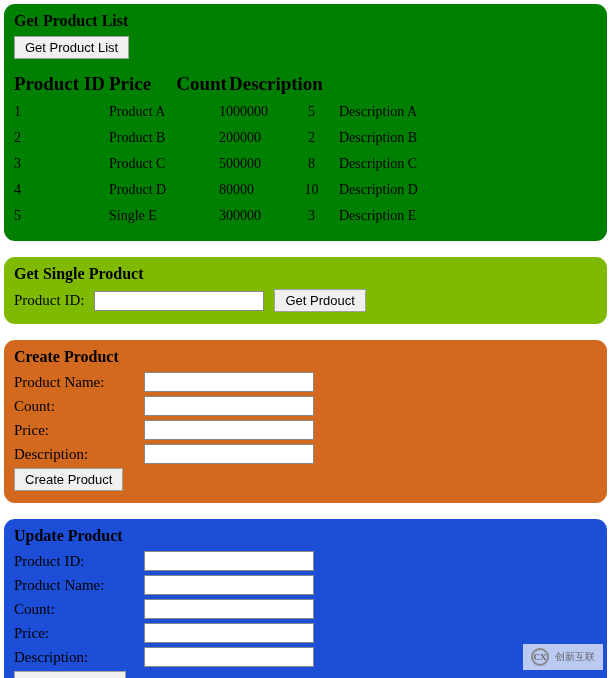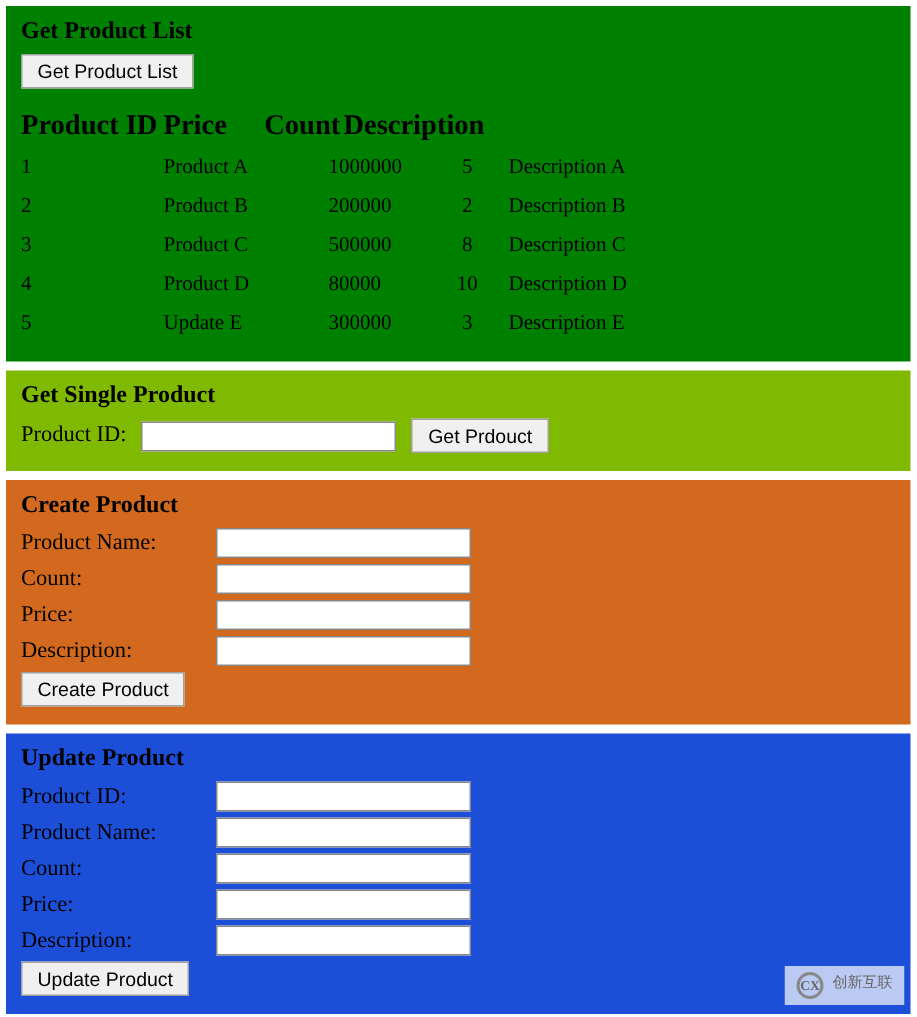--- a/index.html
+++ b/index.html
@@ -16,7 +16,8 @@
     }
     .panel {
       padding: 8px 10px 12px 10px;
-      margin-bottom: 6px;
+      margin-bottom: 16px;
+      border-radius: 11px;
     }
     .panel h2 {
       font-size: 16px;

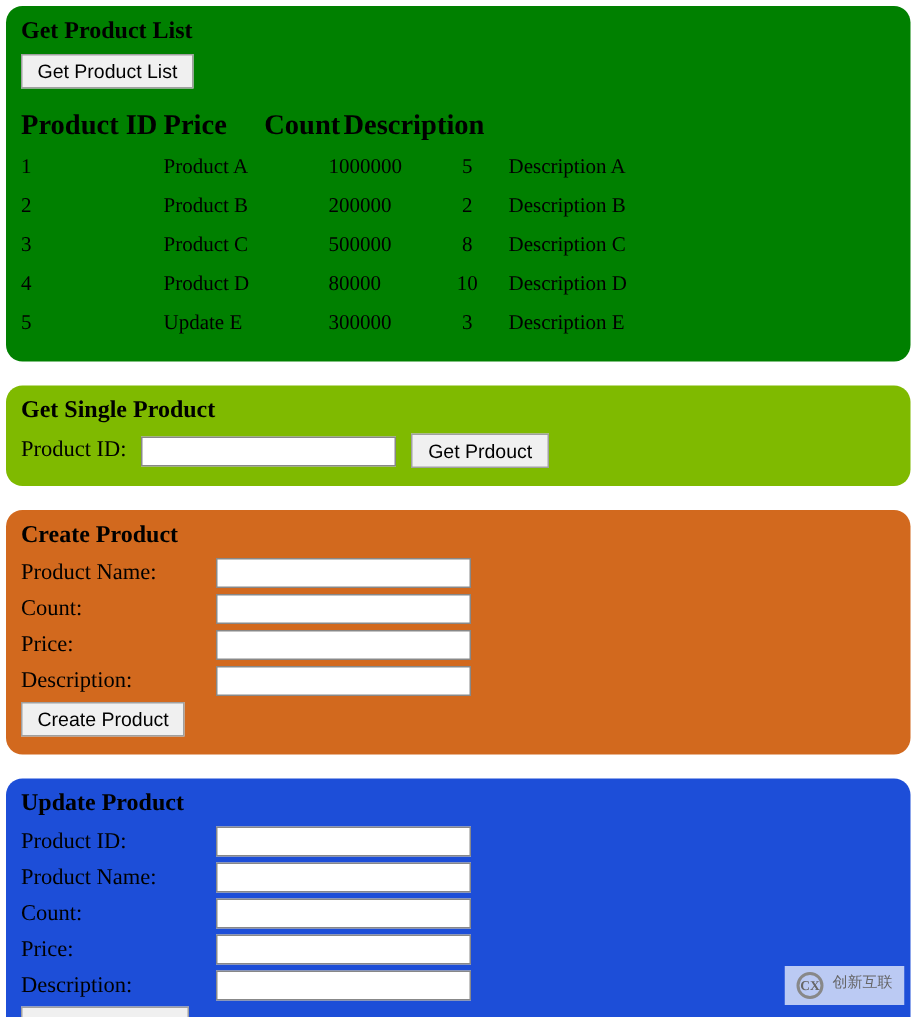--- a/index.html
+++ b/index.html
@@ -174,7 +174,7 @@
         </div>
         <div class="table-row">
           <div class="col-id">5</div>
-          <div class="col-name">Update E</div>
+          <div class="col-name">Single E</div>
           <div class="col-price">300000</div>
           <div class="col-count">3</div>
           <div class="col-desc">Description E</div>

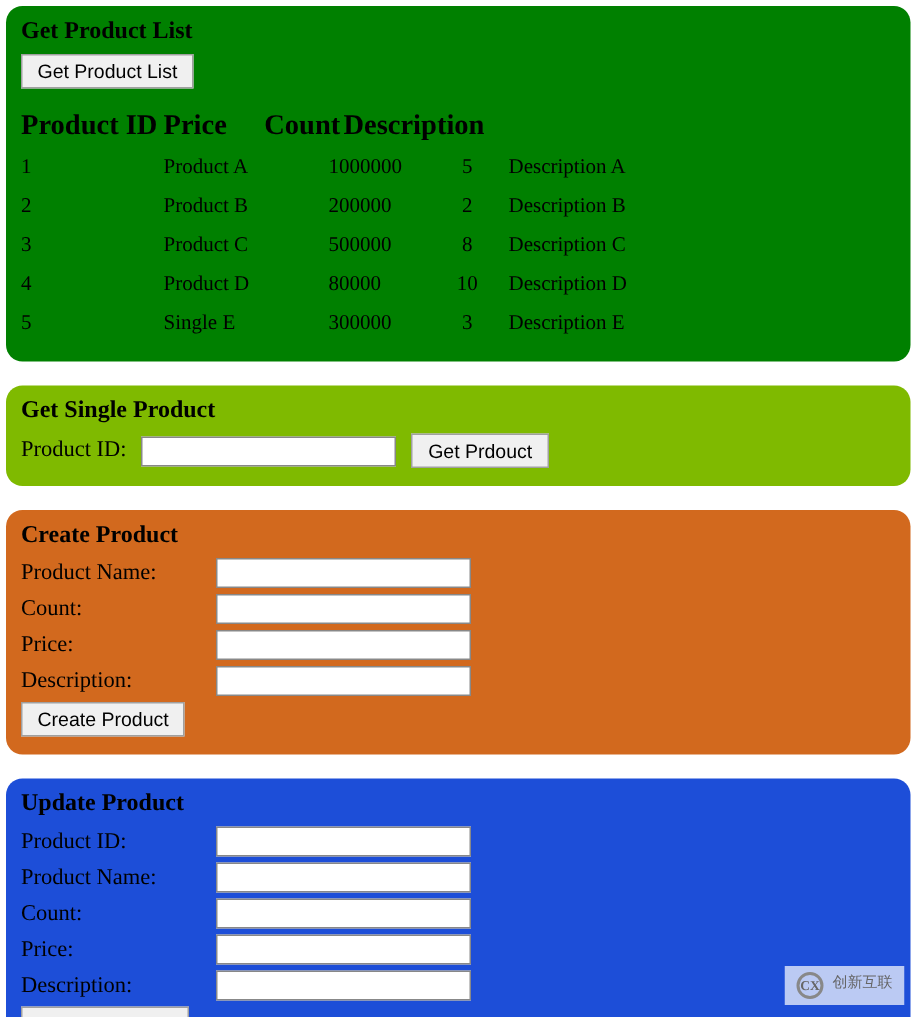--- a/index.html
+++ b/index.html
@@ -112,7 +112,7 @@
       background: rgba(255,255,255,0.7);
       padding: 4px 8px;
       display: flex;
-      align-items: flex-start;
+      align-items: center;
       gap: 6px;
       font-size: 10px;
       color: #666;

